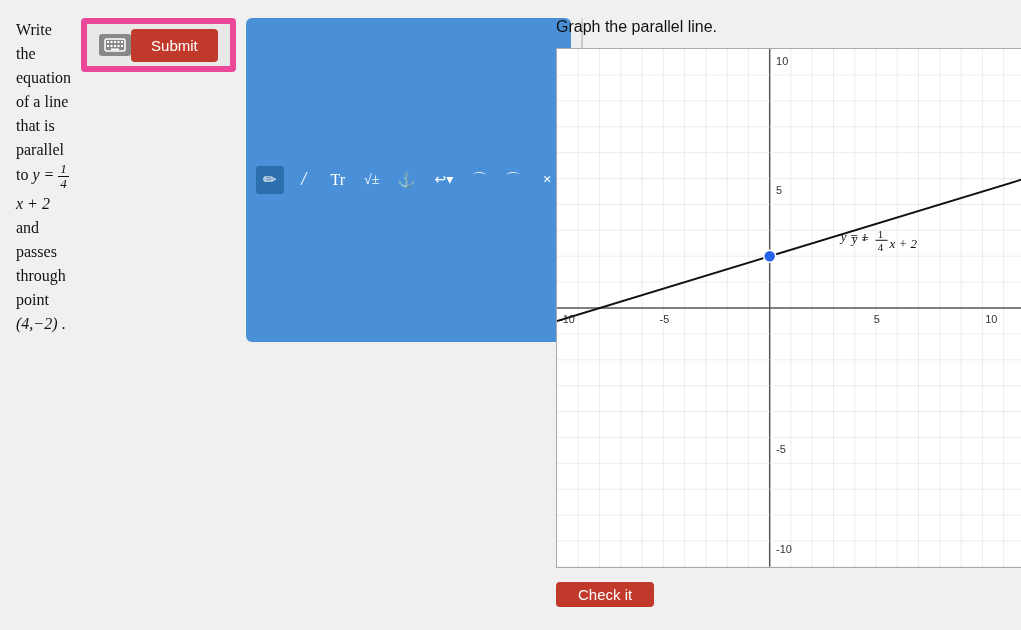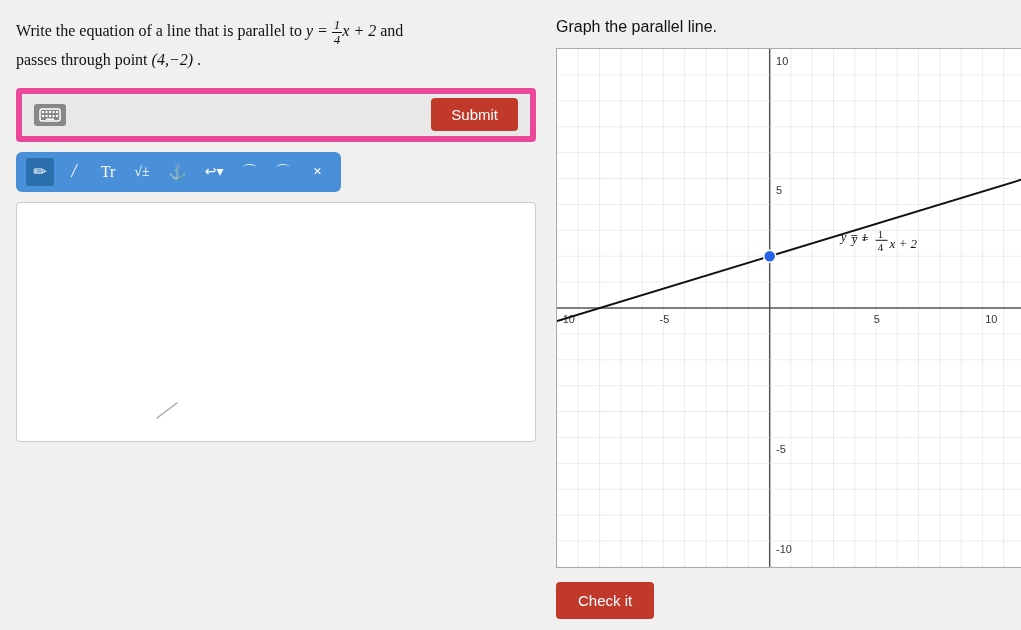--- a/index.html
+++ b/index.html
@@ -21,7 +21,7 @@
       width: 520px;
       flex-shrink: 0;
       display: flex;
-      flex-direction: column;
+      flex-direction: row;
       gap: 10px;
     }
 

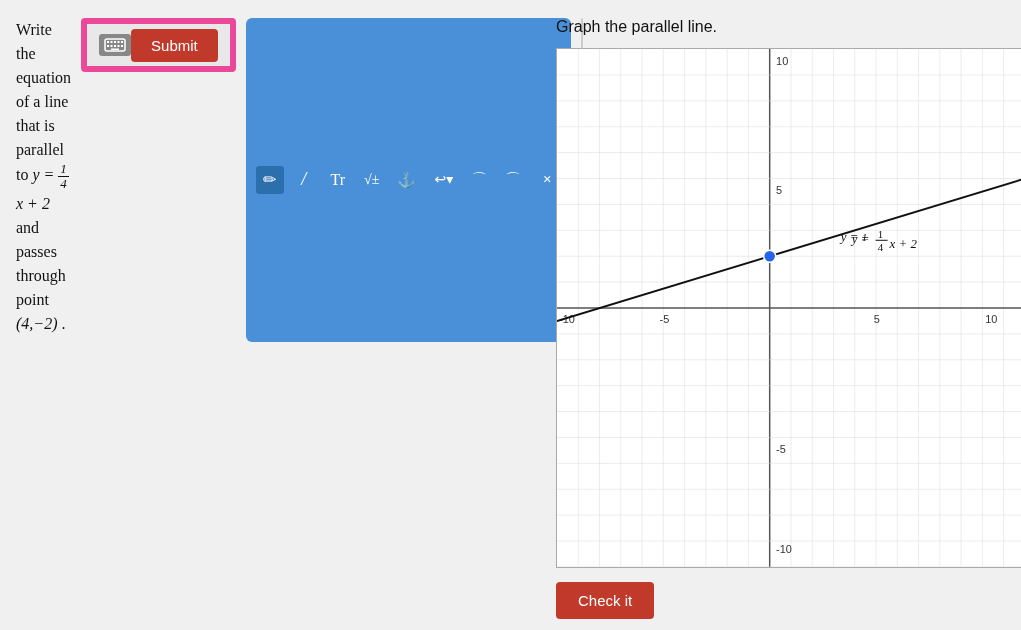--- a/index.html
+++ b/index.html
@@ -138,7 +138,7 @@
       color: white;
       border: none;
       border-radius: 4px;
-      padding: 10px 22px;
+      padding: 4px 22px;
       font-size: 15px;
       cursor: pointer;
       font-family: Arial, sans-serif;

